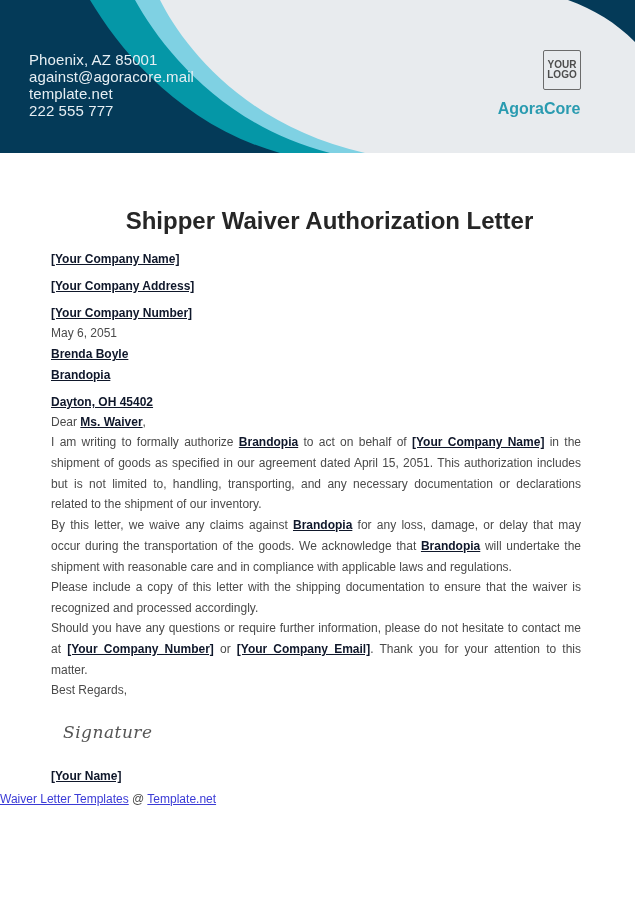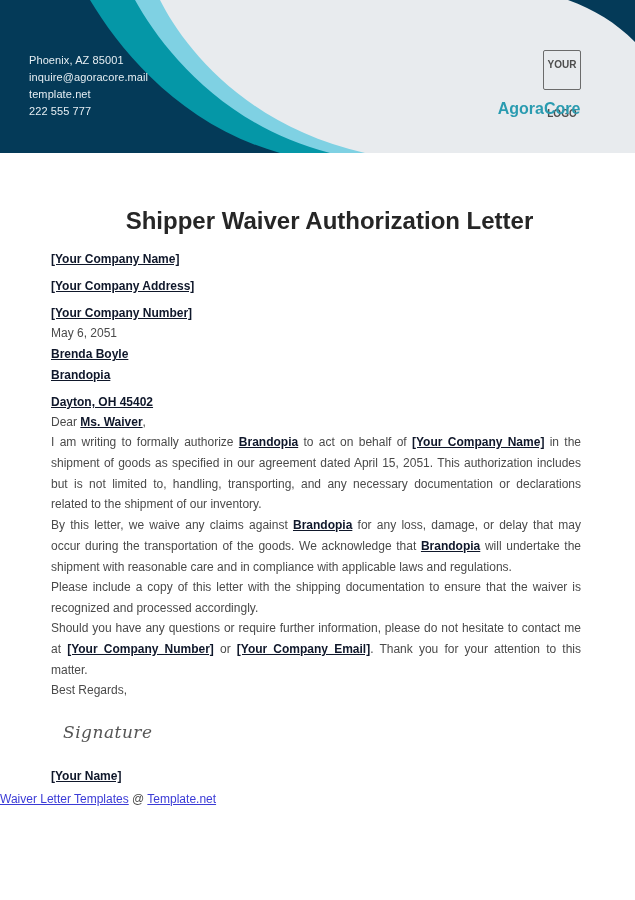--- a/index.html
+++ b/index.html
@@ -8,7 +8,7 @@
     .header { position: absolute; left: 0; top: 0; width: 635px; height: 153px; background: #e8ebee; overflow: hidden; }
     .header svg.bg { position: absolute; left: 0; top: 0; }
     .contact { position: absolute; left: 29px; top: 53px; }
-    .contact div { font-size: 11px; color: #e6eef3; height: 17px; line-height: 14px; letter-spacing: 0.1px; }
+    .contact div { font-size: 15px; color: #e6eef3; height: 17px; line-height: 14px; letter-spacing: 0.1px; }
     .logo-box { position: absolute; left: 543px; top: 50px; width: 36px; height: 38px; border: 1.5px solid #6b6b6b; border-radius: 2px;
       display: flex; flex-direction: column; align-items: center; justify-content: center; }
     .logo-box span { font-size: 10px; font-weight: bold; color: #4d4d4d; line-height: 10.5px; margin-top: 39px; }

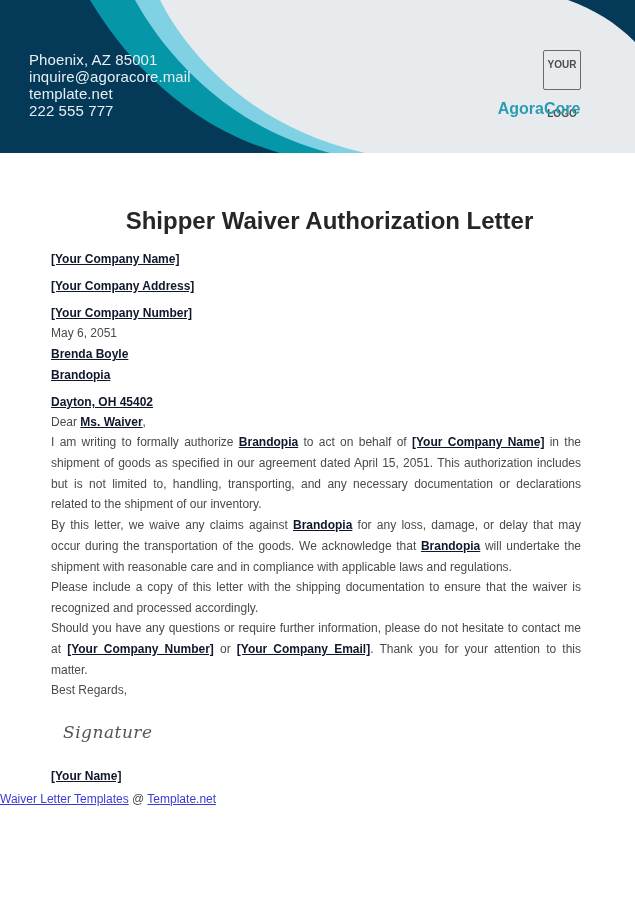--- a/index.html
+++ b/index.html
@@ -11,7 +11,7 @@
     .contact div { font-size: 15px; color: #e6eef3; height: 17px; line-height: 14px; letter-spacing: 0.1px; }
     .logo-box { position: absolute; left: 543px; top: 50px; width: 36px; height: 38px; border: 1.5px solid #6b6b6b; border-radius: 2px;
       display: flex; flex-direction: column; align-items: center; justify-content: center; }
-    .logo-box span { font-size: 10px; font-weight: bold; color: #4d4d4d; line-height: 10.5px; margin-top: 39px; }
+    .logo-box span { font-size: 10px; font-weight: bold; color: #4d4d4d; line-height: 10.5px; }
     .brand { position: absolute; left: 480px; top: 100px; width: 118px; text-align: center; font-size: 16px; font-weight: bold; color: #2a9bb0; }
     .title { position: absolute; left: 0; top: 207px; width: 635px; text-align: center; font-size: 24px; font-weight: bold; color: #262626; padding-left: 12px; }
     .line { position: absolute; left: 51px; font-size: 12px; color: #4a4a4a; white-space: nowrap; }

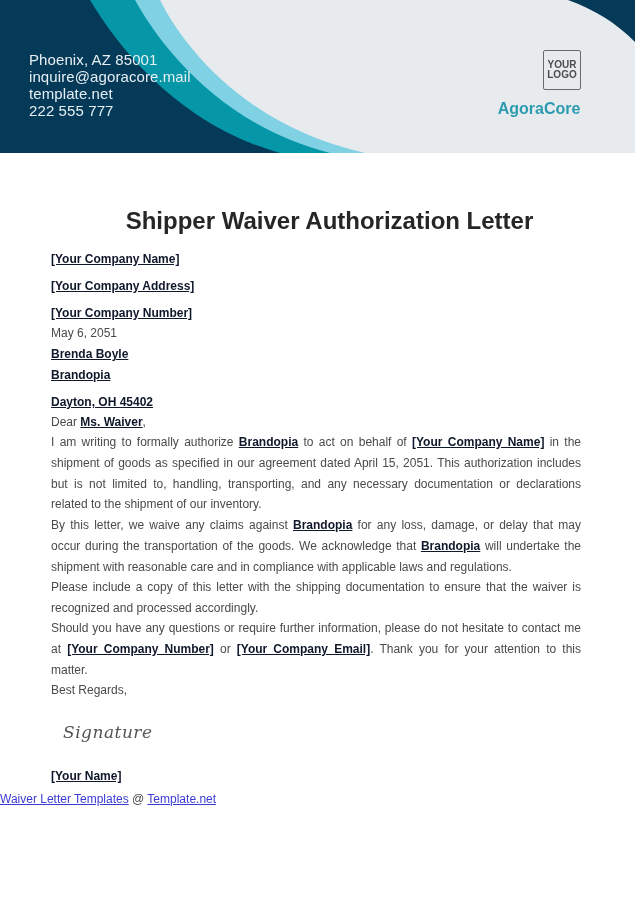--- a/index.html
+++ b/index.html
@@ -33,7 +33,7 @@
   </svg>
   <div class="contact">
     <div>Phoenix, AZ 85001</div>
-    <div>inquire@agoracore.mail</div>
+    <div>against@agoracore.mail</div>
     <div>template.net</div>
     <div>222 555 777</div>
   </div>

